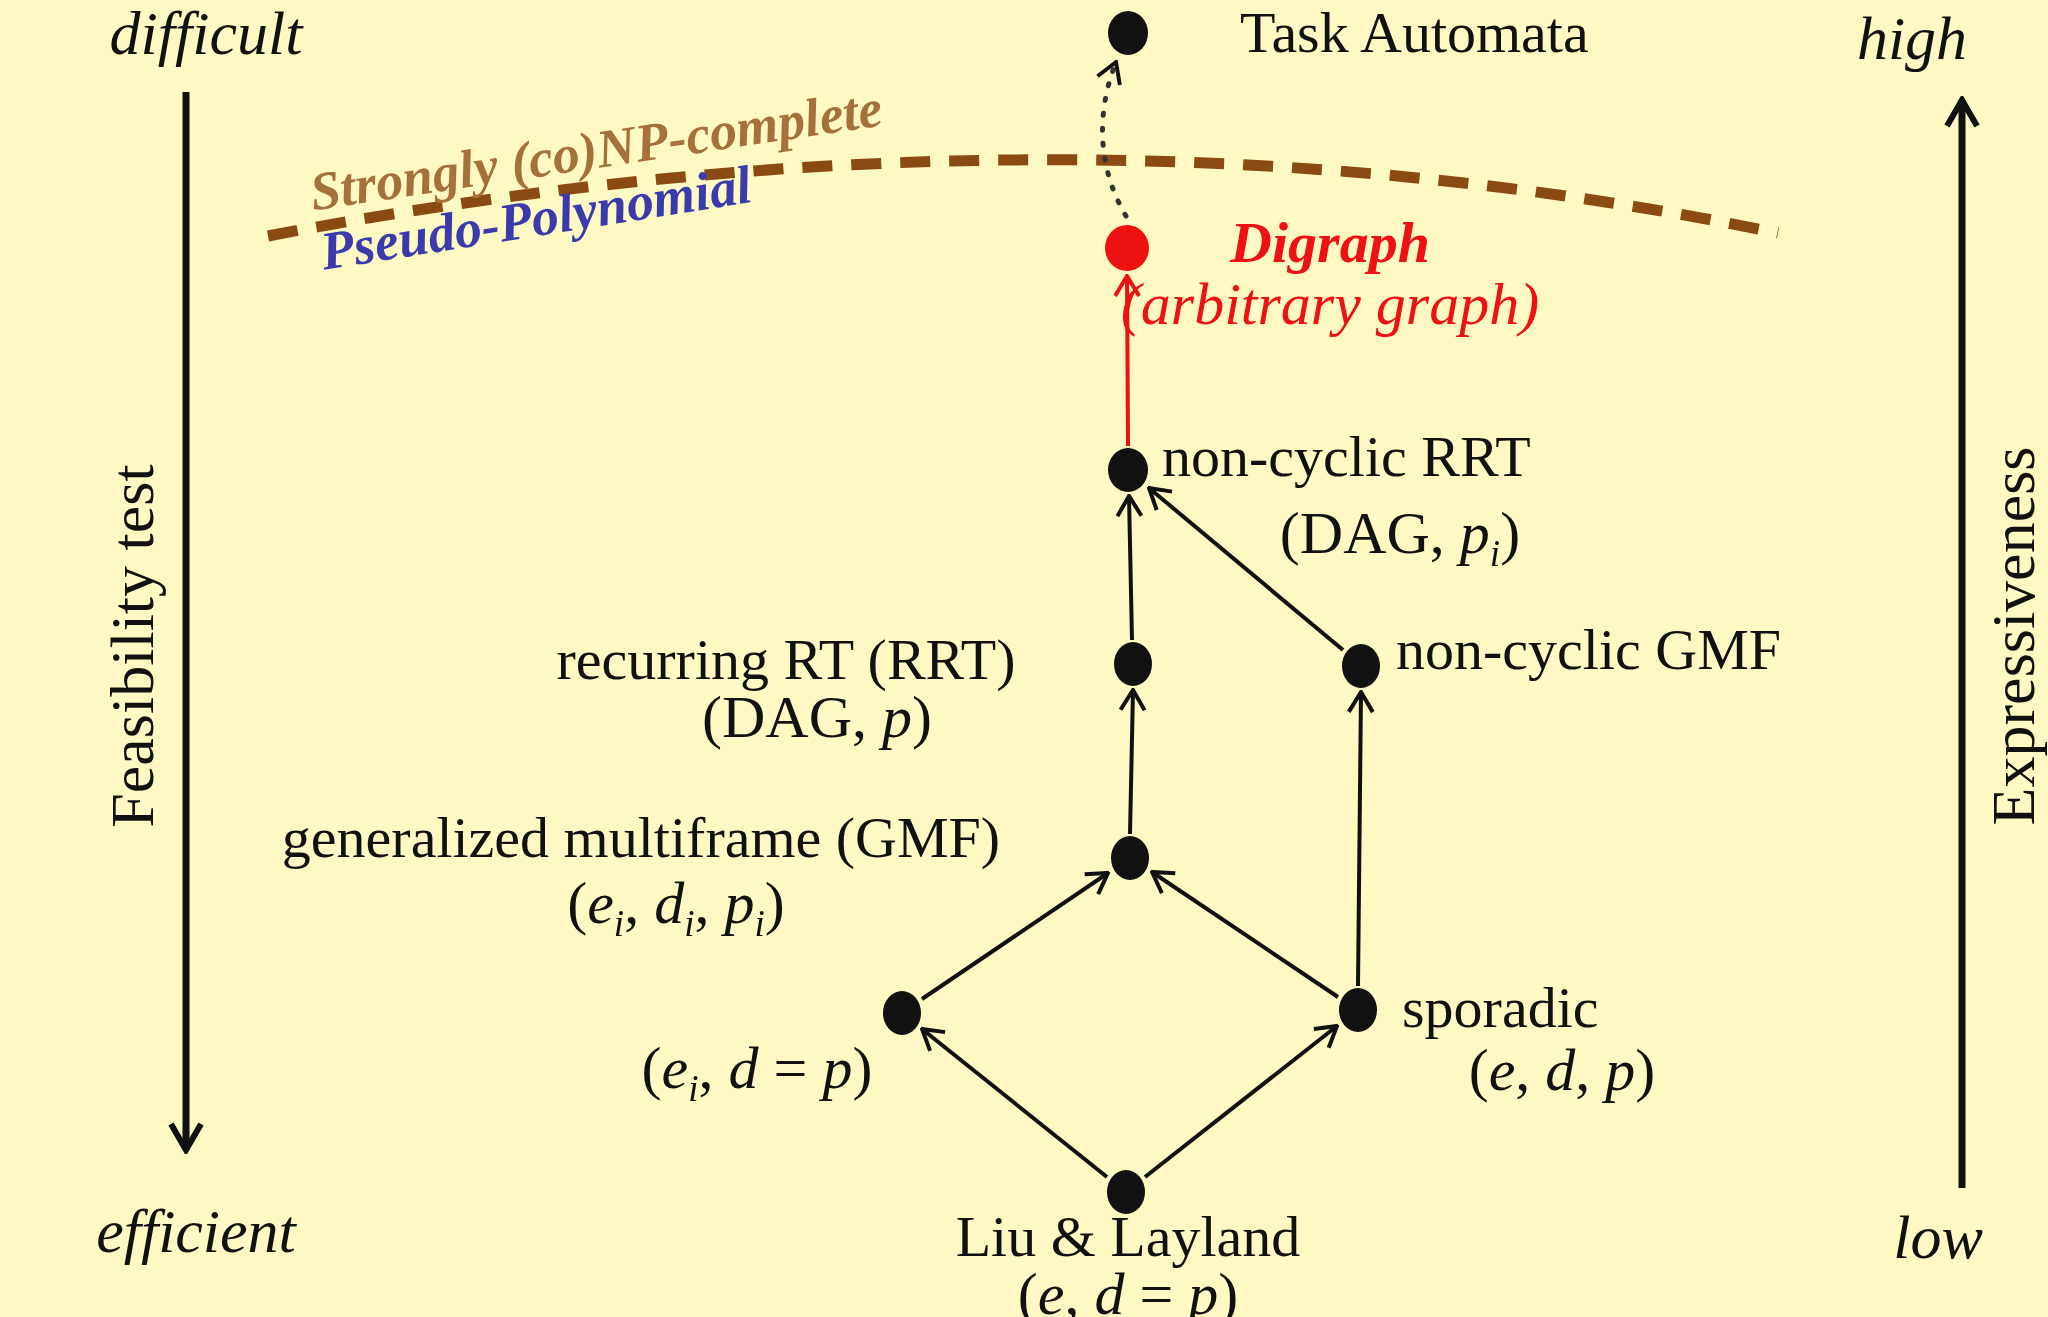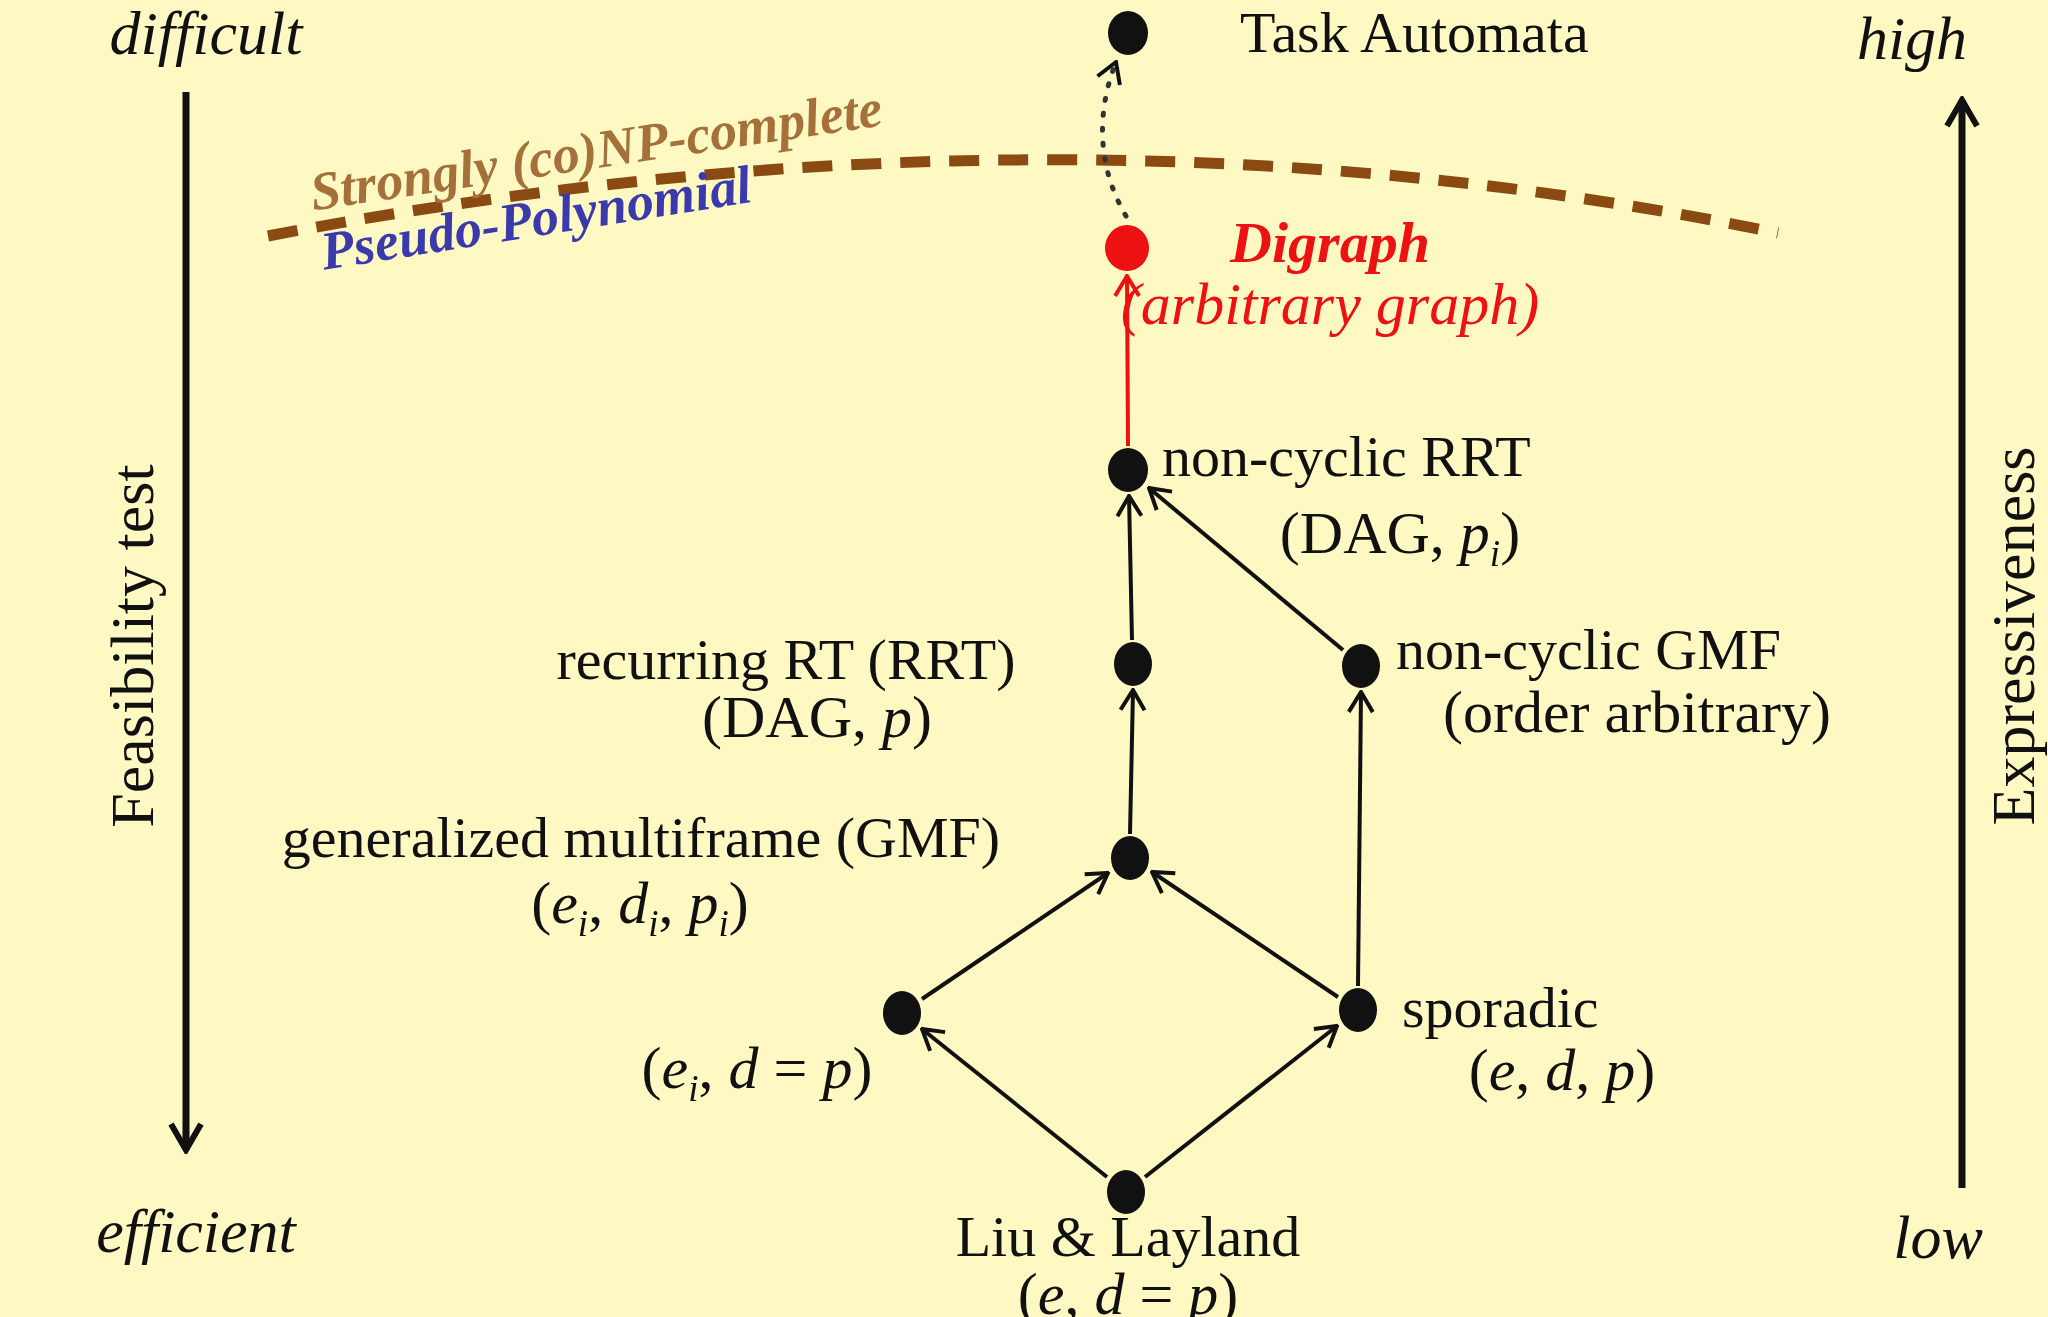--- a/index.html
+++ b/index.html
@@ -86,7 +86,6 @@
   <div class="lbl sub-lbl ctr" style="left:1400px;top:533px;"><span>(DAG, </span><span class="v">p</span><sub>i</sub><span>)</span></div>
 
   <div class="lbl node-lbl vctr" style="left:1396px;top:650px;">non-cyclic GMF</div>
-  <div class="lbl sub-lbl ctr" style="left:1637px;top:712px;">(order arbitrary)</div>
 
   <div class="lbl node-lbl ctr" style="left:786px;top:660px;">recurring RT (RRT)</div>
   <div class="lbl sub-lbl ctr" style="left:817px;top:717px;"><span>(DAG, </span><span class="v">p</span><span>)</span></div>

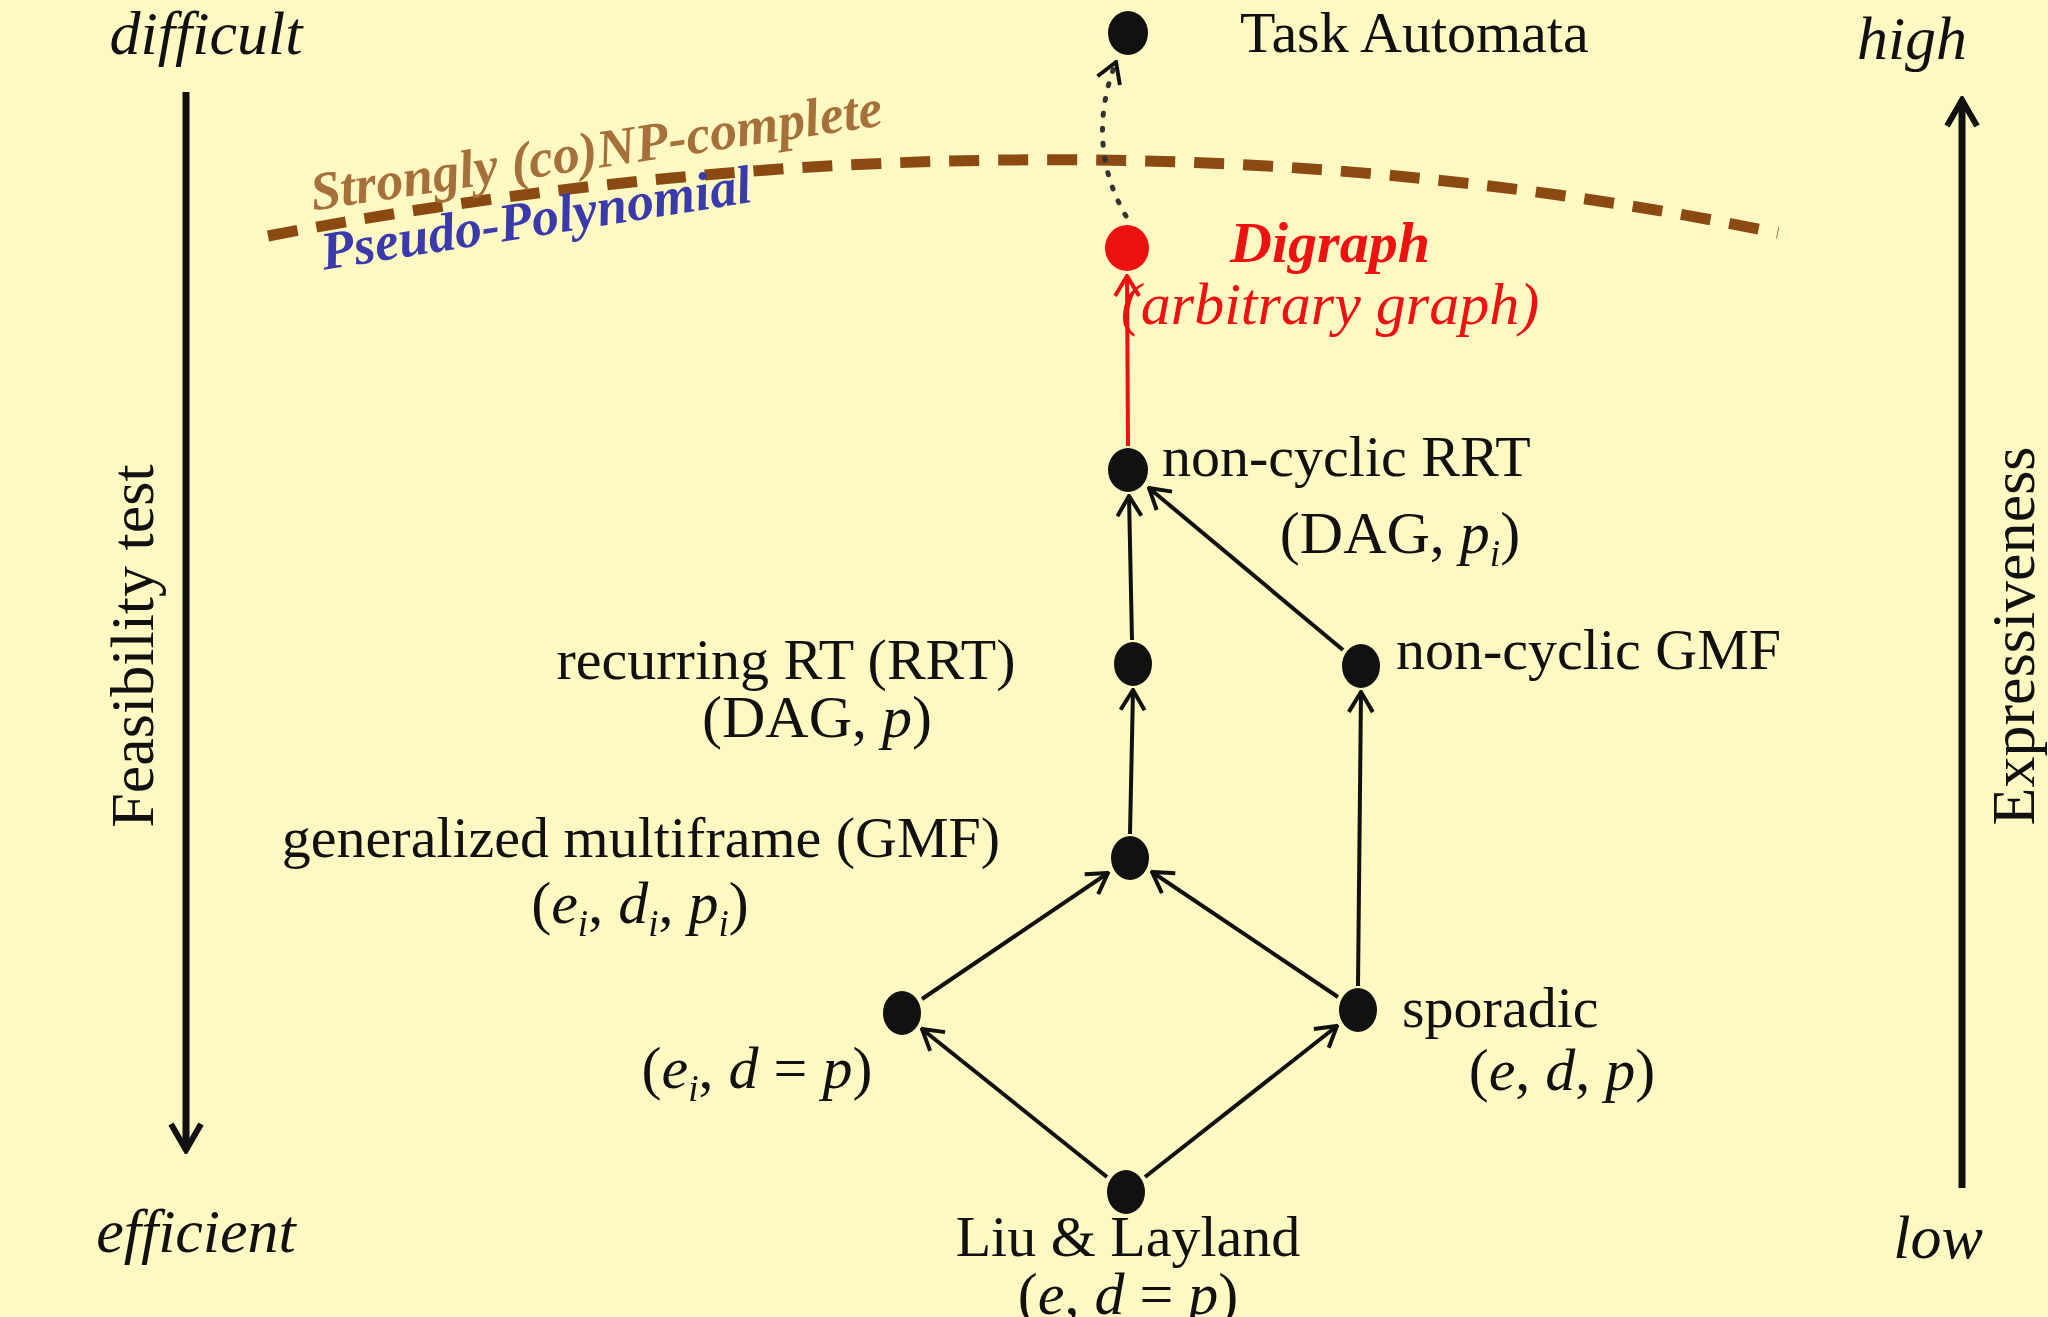--- a/index.html
+++ b/index.html
@@ -91,7 +91,7 @@
   <div class="lbl sub-lbl ctr" style="left:817px;top:717px;"><span>(DAG, </span><span class="v">p</span><span>)</span></div>
 
   <div class="lbl node-lbl ctr" style="left:641px;top:838px;">generalized multiframe (GMF)</div>
-  <div class="lbl sub-lbl ctr" style="left:640px;top:903px;"><span>(</span><span class="v">e</span><sub>i</sub><span>, </span><span class="v">d</span><sub>i</sub><span>, </span><span class="v">p</span><sub>i</sub><span>)</span></div>
+  <div class="lbl sub-lbl ctr" style="left:676px;top:903px;"><span>(</span><span class="v">e</span><sub>i</sub><span>, </span><span class="v">d</span><sub>i</sub><span>, </span><span class="v">p</span><sub>i</sub><span>)</span></div>
 
   <div class="lbl sub-lbl ctr" style="left:757px;top:1068px;"><span>(</span><span class="v">e</span><sub>i</sub><span>, </span><span class="v">d</span><span> = </span><span class="v">p</span><span>)</span></div>
 

